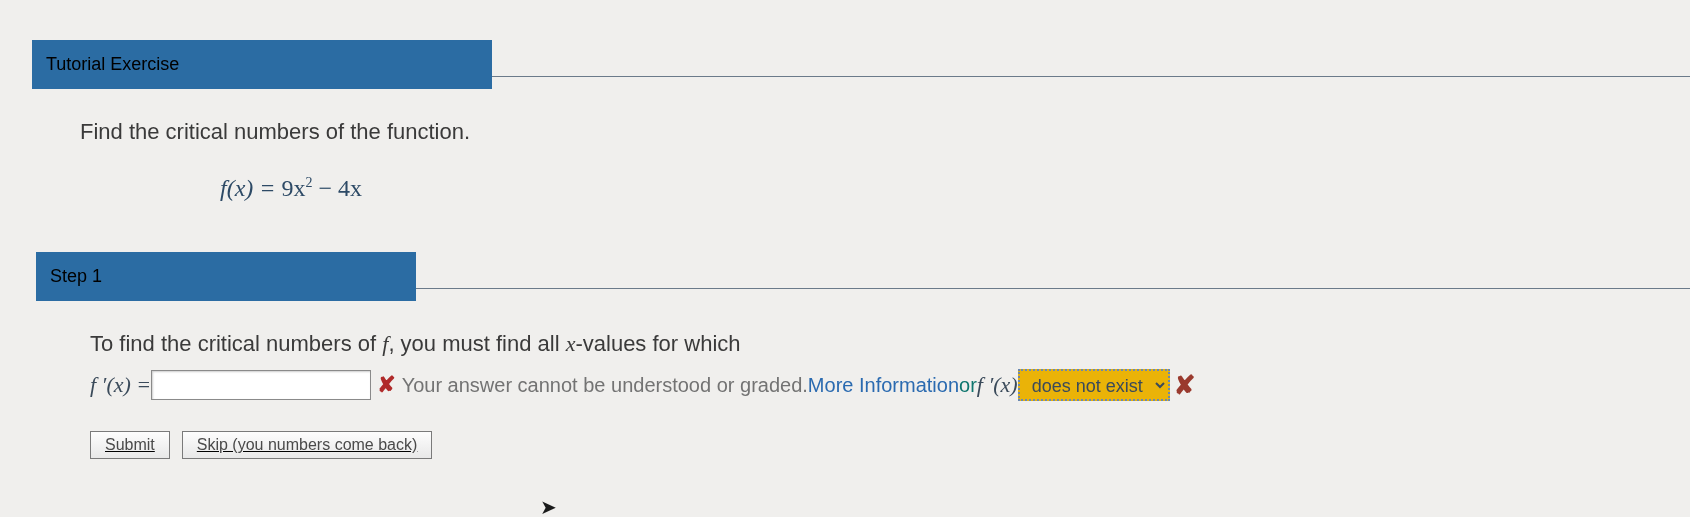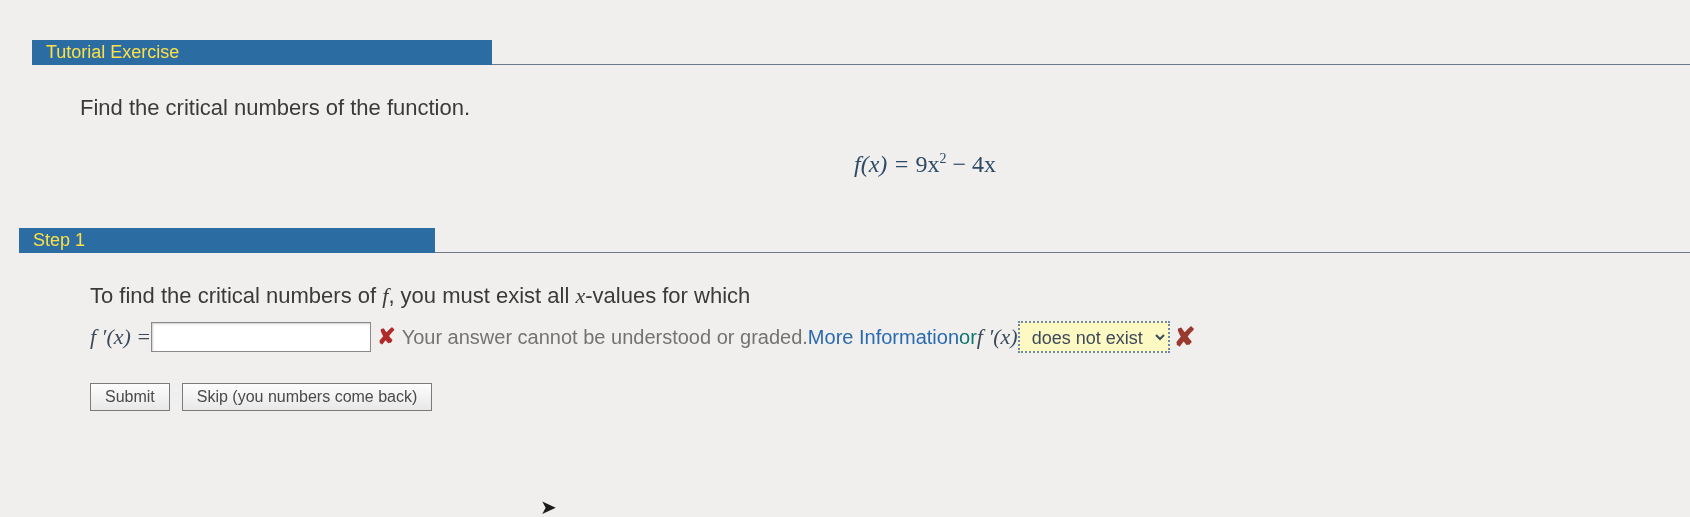--- a/index.html
+++ b/index.html
@@ -20,8 +20,8 @@
     }
     .section-tab {
       background: #2b6ca3;
-      color: #fde047;
-      padding: 2px 14px;
+      color: #000000;
+      padding: 14px 14px;
       font-size: 18px;
       font-weight: normal;
       width: 460px;

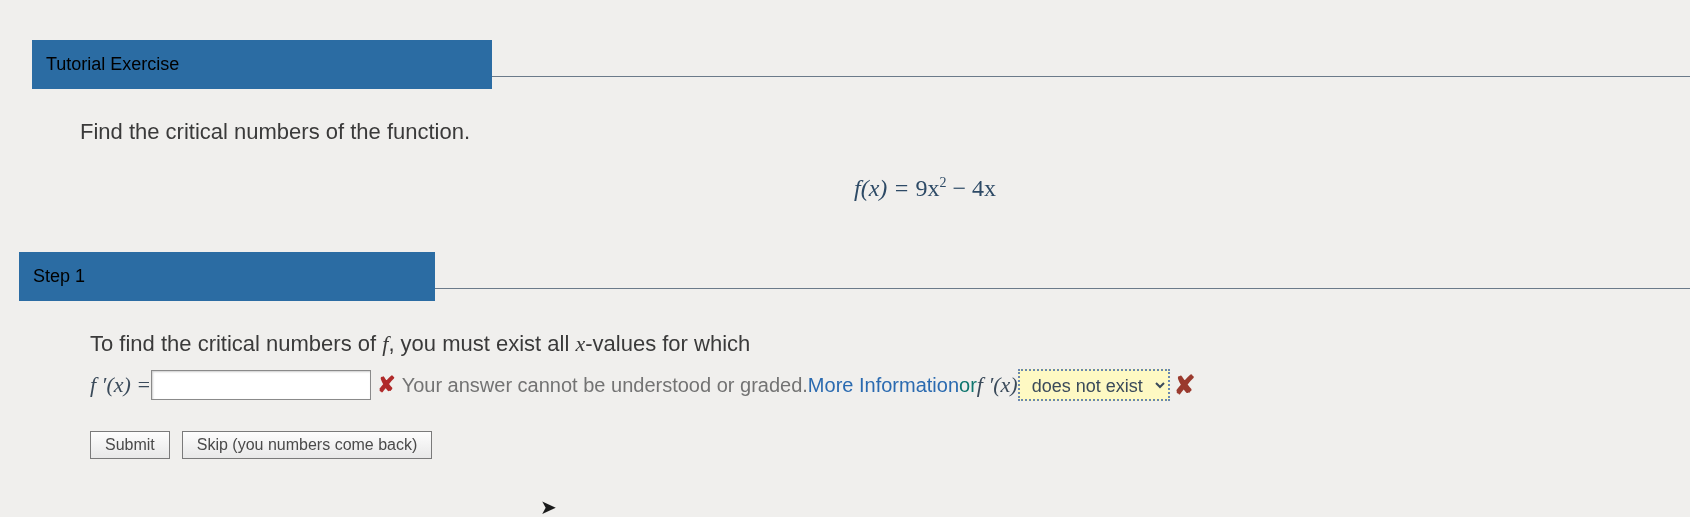--- a/index.html
+++ b/index.html
@@ -50,7 +50,6 @@
       font-size: 24px;
       margin-left: 140px;
       color: #2d4a66;
-      text-align: center;
     }
     .math .upright { font-style: normal; }
     .math sup { font-size: 14px; vertical-align: super; }

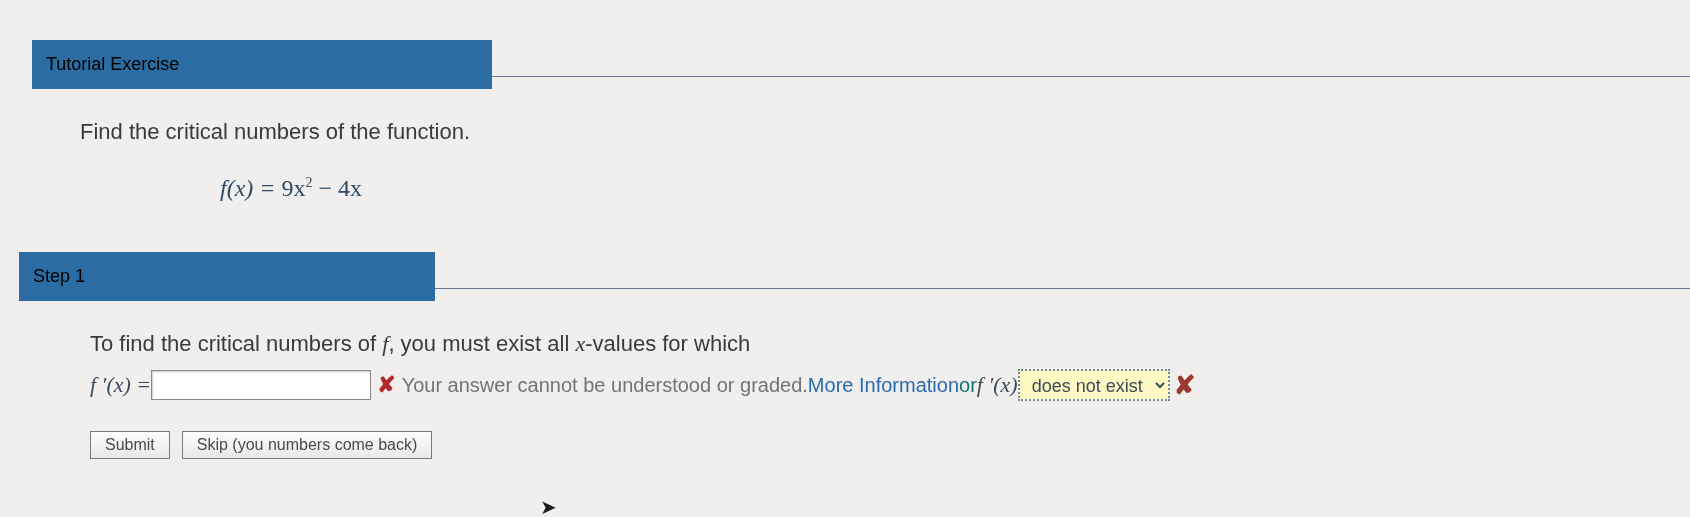--- a/index.html
+++ b/index.html
@@ -27,8 +27,8 @@
       width: 460px;
     }
     .section-tab.step {
-      width: 416px;
-      margin-left: 19px;
+      width: 380px;
+      margin-left: 36px;
     }
     .section-underline {
       flex: 1;

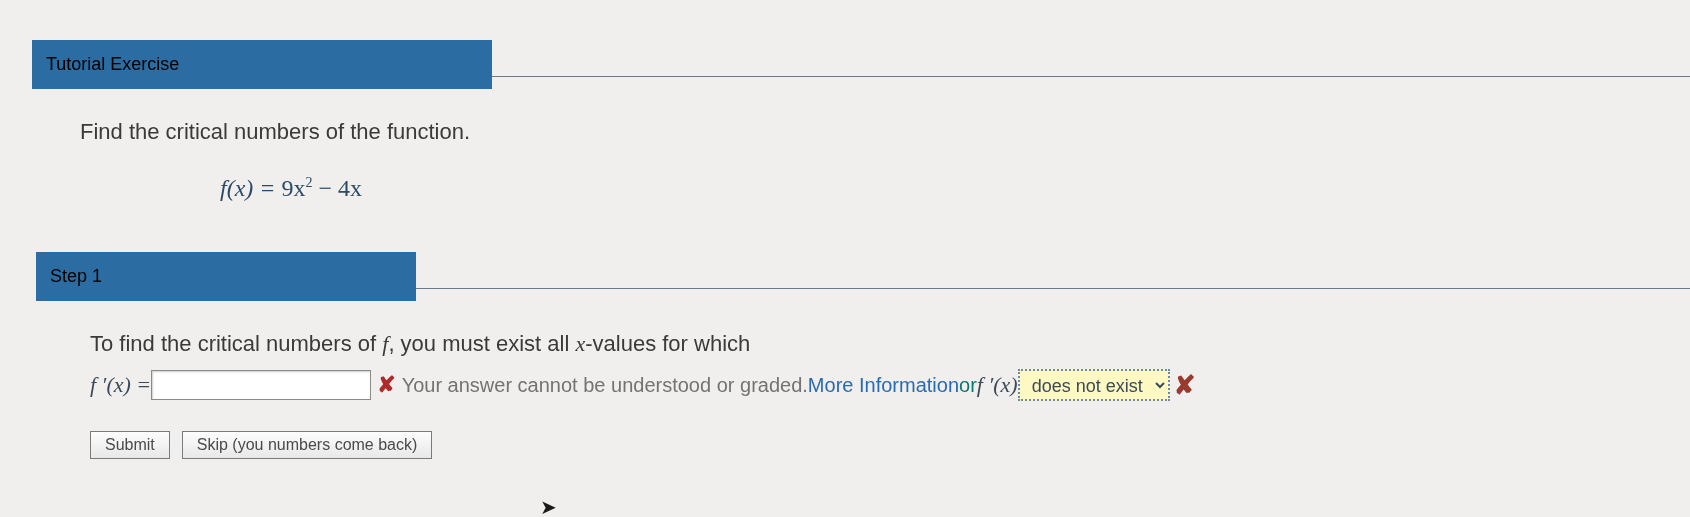--- a/index.html
+++ b/index.html
@@ -163,7 +163,7 @@
 
   <div class="step-body">
     <div>
-      <span>To find the critical numbers of </span><span style="font-family:'Times New Roman',serif;font-style:italic;">f</span><span>, you must exist all </span><span style="font-family:'Times New Roman',serif;font-style:italic;">x</span><span>-values for which</span>
+      <span>To find the critical numbers of </span><span style="font-family:'Times New Roman',serif;font-style:italic;">f</span><span>, you must find all </span><span style="font-family:'Times New Roman',serif;font-style:italic;">x</span><span>-values for which</span>
     </div>
 
     <div class="answer-line">

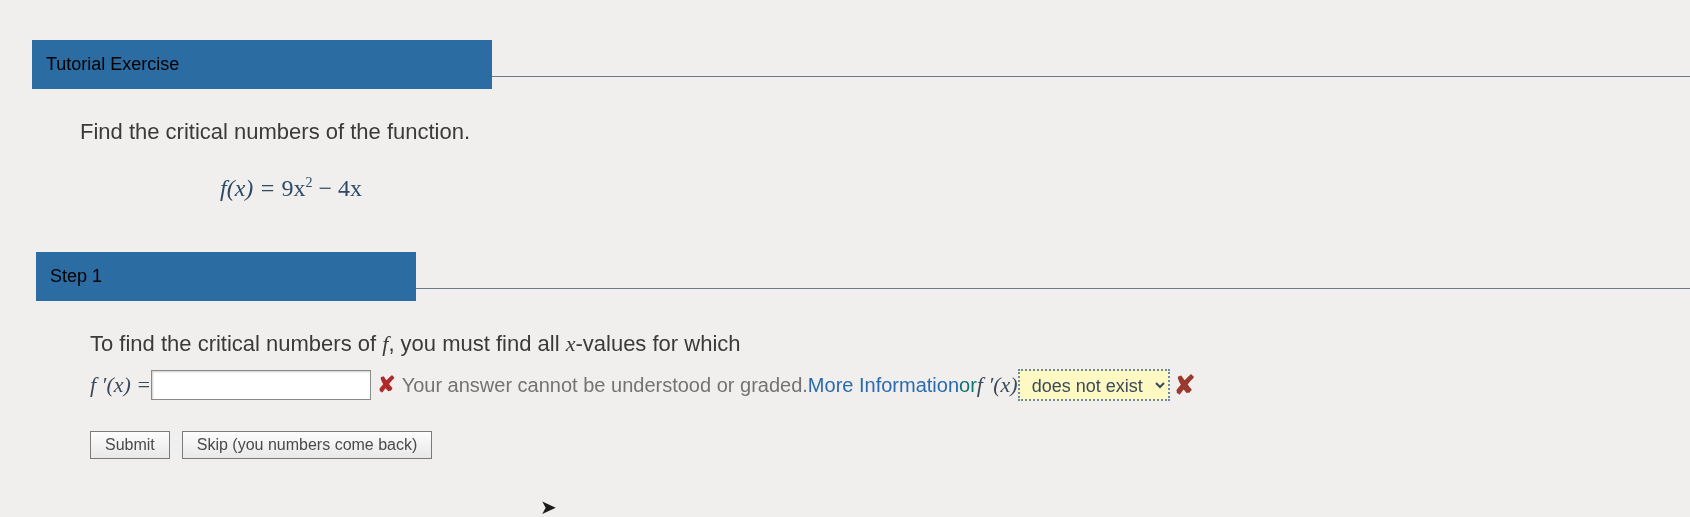--- a/index.html
+++ b/index.html
@@ -101,7 +101,7 @@
     }
     .dropdown {
       border: 2px dotted #6a88b0;
-      background: #fef9c3;
+      background: #eab308;
       font-size: 18px;
       color: #3a4a5a;
       padding: 4px 8px;

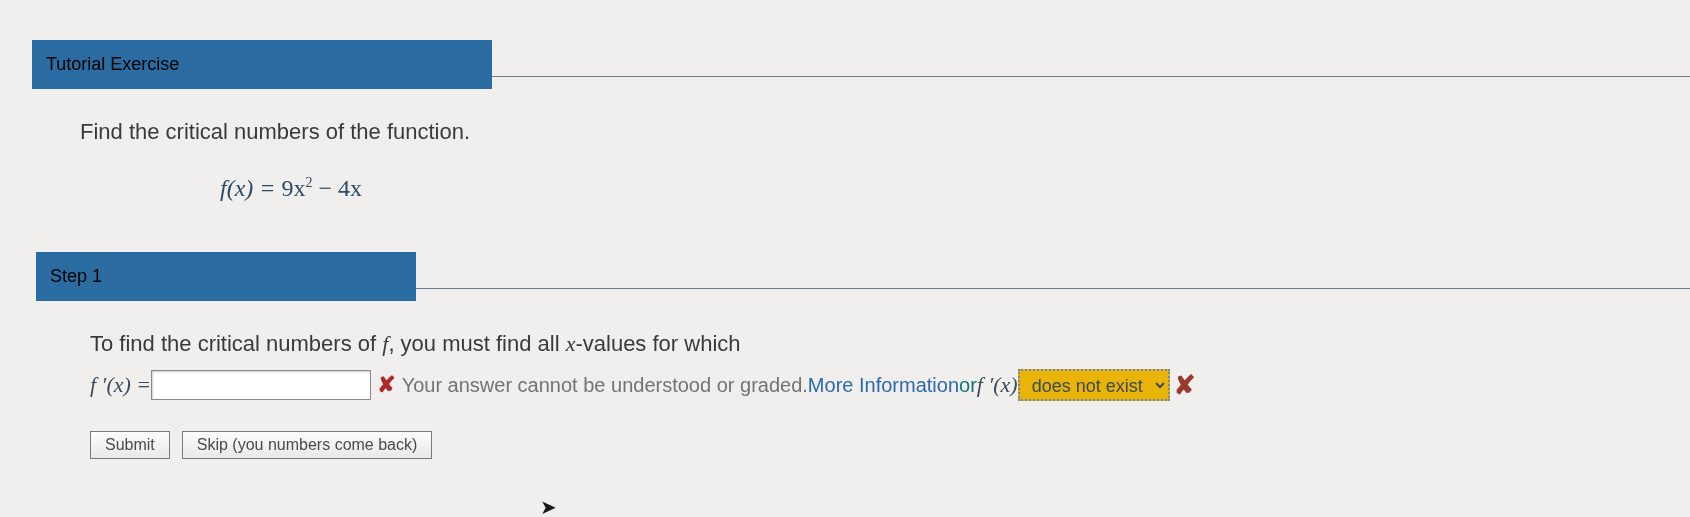--- a/index.html
+++ b/index.html
@@ -118,6 +118,7 @@
       display: flex;
       gap: 12px;
       padding: 20px 0 0 90px;
+      text-decoration: underline;
     }
     .btn {
       border: 1px solid #7a7a7a;

